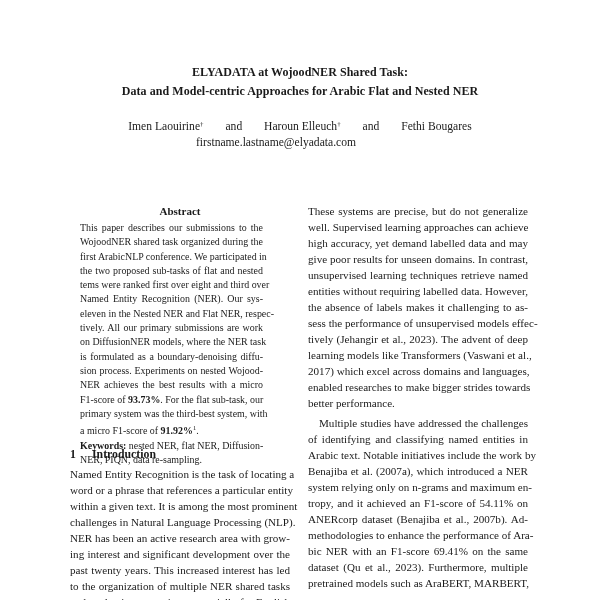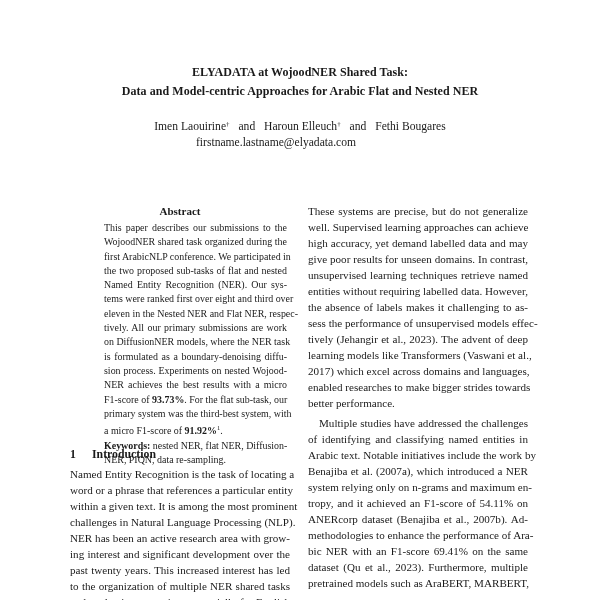--- a/index.html
+++ b/index.html
@@ -20,7 +20,7 @@
   }
   .authors b { font-weight: normal; }
   .authors sup { font-size: 7px; vertical-align: 4px; line-height: 0; }
-  .authors .and { margin: 0 6px; }
+  .authors .and { margin: 0 19px; }
   .email {
     position: absolute; left: 0; width: 552px; text-align: center;
     top: 135px; font-size: 11.6px; line-height: 16px;

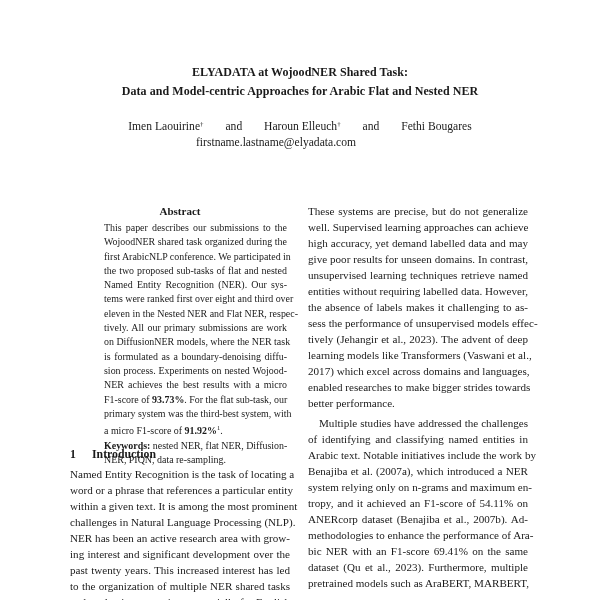--- a/index.html
+++ b/index.html
@@ -30,7 +30,7 @@
     top: 203px; font-weight: bold; font-size: 11px; line-height: 16px;
   }
   .abstract {
-    position: absolute; left: 104px; width: 183px; top: 221px;
+    position: absolute; left: 80px; width: 183px; top: 221px;
     font-size: 9.95px; line-height: 14.3px; text-align: justify;
   }
   .abstract .ln, .col .ln, .intro .ln {

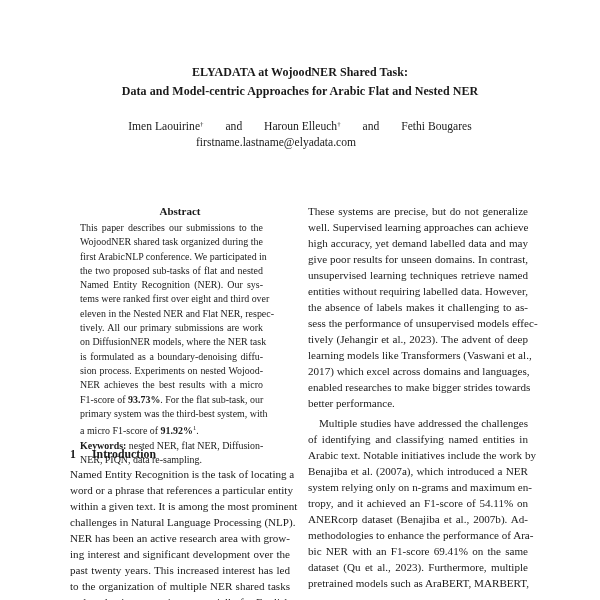--- a/index.html
+++ b/index.html
@@ -78,8 +78,8 @@
   <span class="ln">WojoodNER shared task organized during the</span>
   <span class="ln">first ArabicNLP conference. We participated in</span>
   <span class="ln">the two proposed sub-tasks of flat and nested</span>
+  <span class="ln">tems were ranked first over eight and third over</span>
   <span class="ln">Named Entity Recognition (NER). Our sys-</span>
-  <span class="ln">tems were ranked first over eight and third over</span>
   <span class="ln">eleven in the Nested NER and Flat NER, respec-</span>
   <span class="ln">tively. All our primary submissions are work</span>
   <span class="ln">on DiffusionNER models, where the NER task</span>

